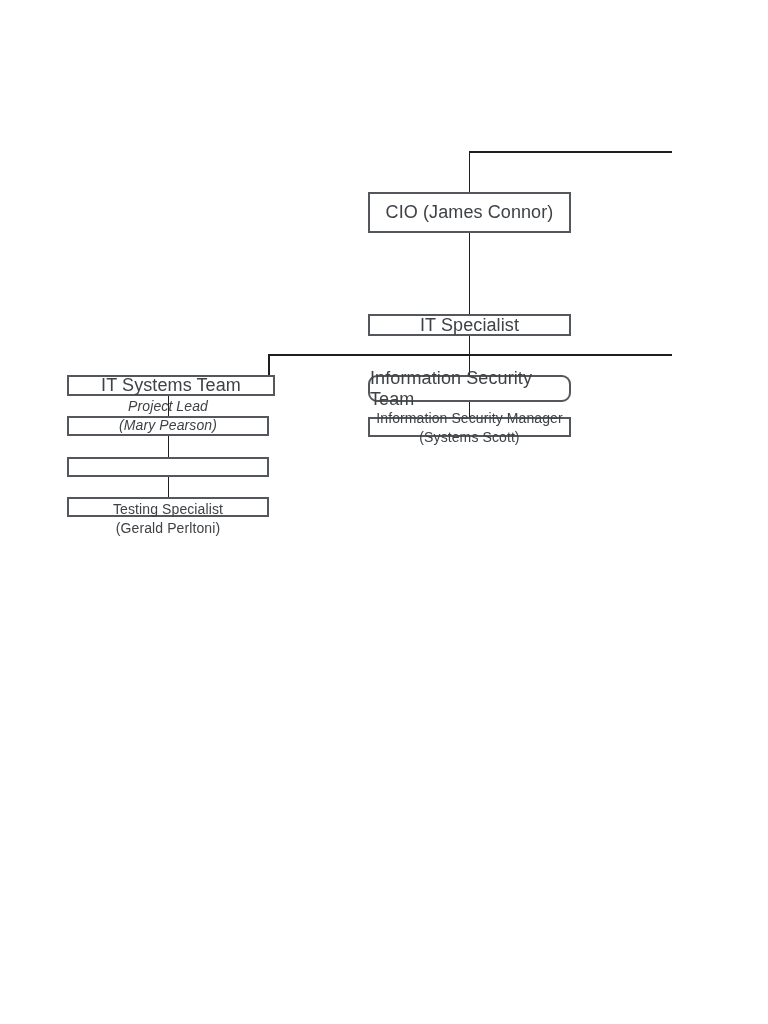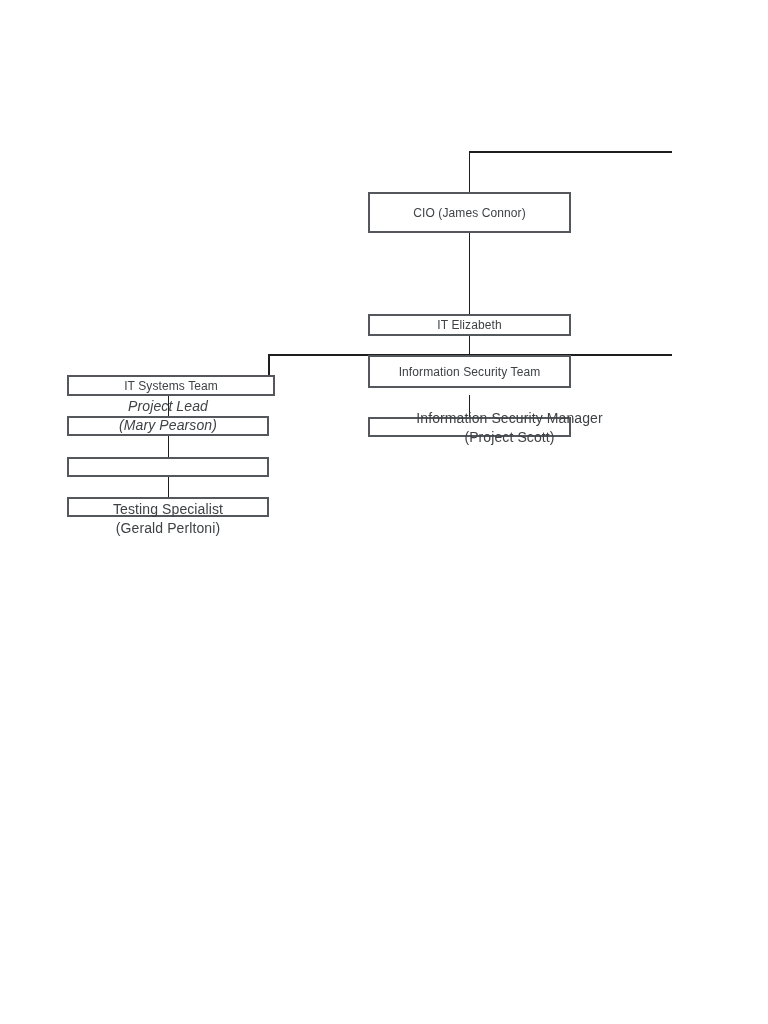--- a/index.html
+++ b/index.html
@@ -40,7 +40,7 @@
     display: flex;
     align-items: center;
     justify-content: center;
-    font-size: 12px;
+    font-size: 18px;
     letter-spacing: 0.1px;
     z-index: 2;
   }

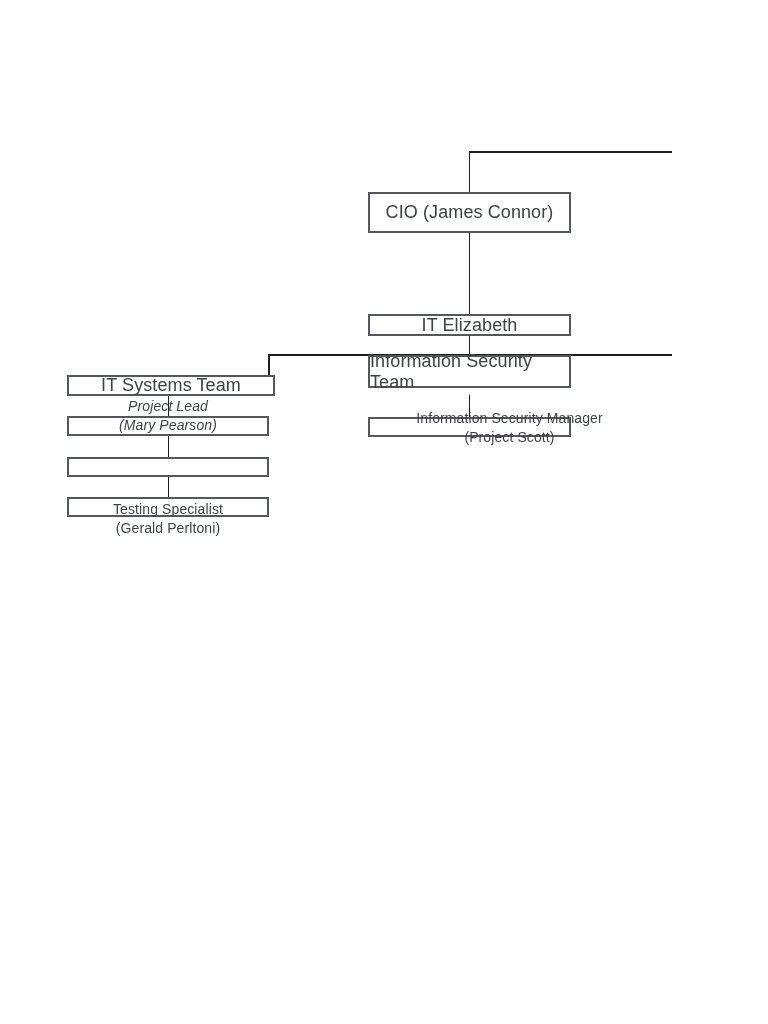--- a/index.html
+++ b/index.html
@@ -87,7 +87,7 @@
     <span>CIO (James Connor)</span>
   </div>
   <div class="node" id="n-dept">
-    <span>IT Elizabeth</span>
+    <span>IT Specialist</span>
   </div>
   <div class="node" id="n-systems">
     <span>IT Systems Team</span>

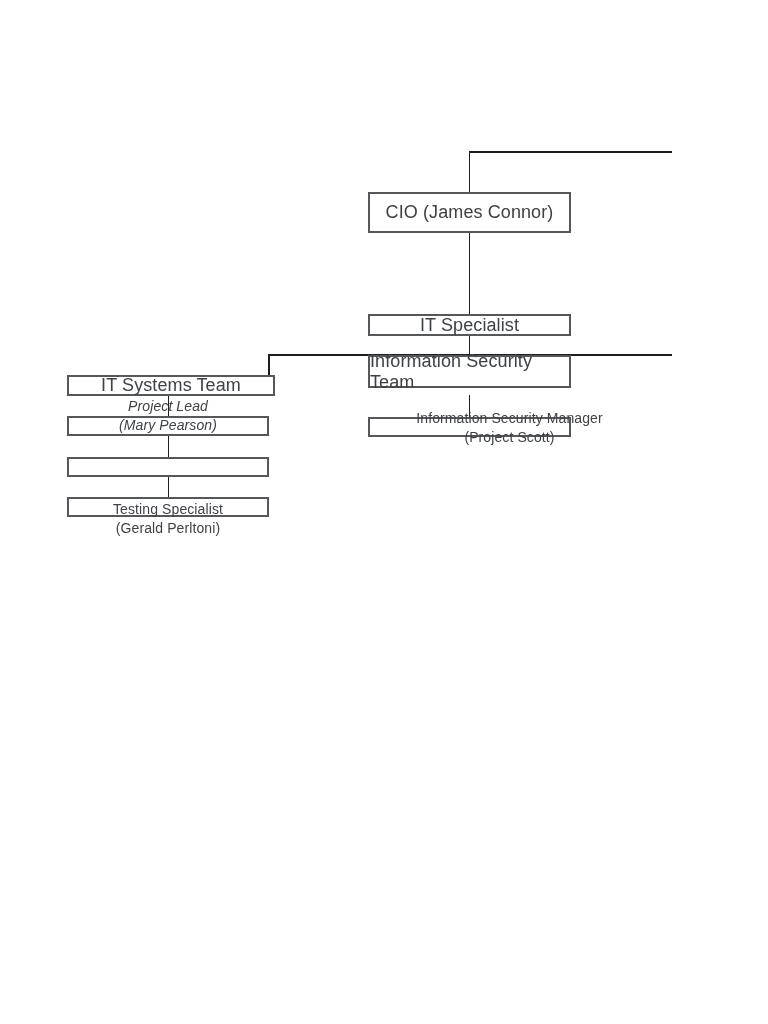--- a/index.html
+++ b/index.html
@@ -47,7 +47,7 @@
   #n-cio      { left: 368px; top: 192px; width: 203px; height: 41px; }
   #n-dept     { left: 368px; top: 314px; width: 203px; height: 22px; }
   #n-systems  { left: 67px;  top: 375px; width: 208px; height: 21px; }
-  #n-infosec  { left: 368px; top: 355px; width: 203px; height: 33px; }
+  #n-infosec  { left: 368px; top: 375px; width: 203px; height: 27px; border-radius: 9px; }
   #n-mary     { left: 67px;  top: 416px; width: 202px; height: 20px; }
   #n-eliz     { left: 67px;  top: 457px; width: 202px; height: 20px; }
   #n-gerald   { left: 67px;  top: 497px; width: 202px; height: 20px; }

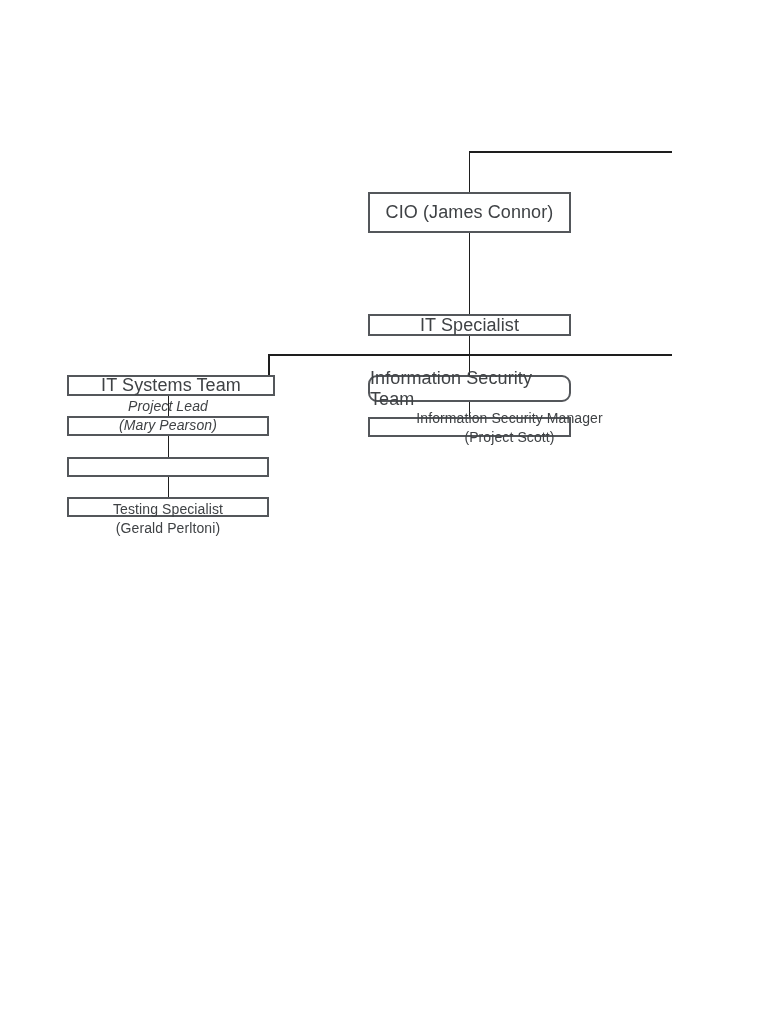--- a/index.html
+++ b/index.html
@@ -64,7 +64,7 @@
   #l-mary   { left: 67px;  top: 397px; width: 202px; font-style: italic; }
   #l-eliz   { left: 67px;  top: 438px; width: 202px; }
   #l-gerald { left: 67px;  top: 477px; width: 202px; margin-top: 23px; }
-  #l-ism    { left: 368px; top: 409px; width: 203px; padding-left: 40px; }
+  #l-ism    { left: 368px; top: 409px; width: 203px; }
   .label2 span { display: block; }
 </style>
 </head>

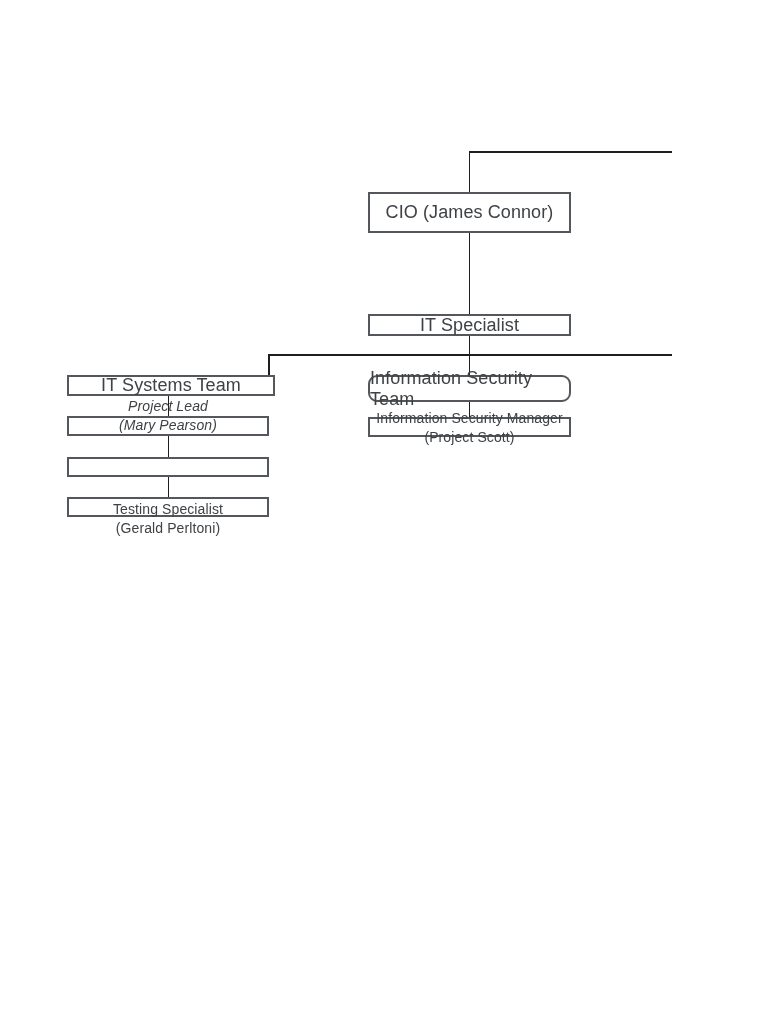--- a/index.html
+++ b/index.html
@@ -111,7 +111,7 @@
   </div>
   <div class="label2" id="l-ism">
     <span>Information Security Manager</span>
-    <span>(Project Scott)</span>
+    <span>(Systems Scott)</span>
   </div>
 
 </div>

